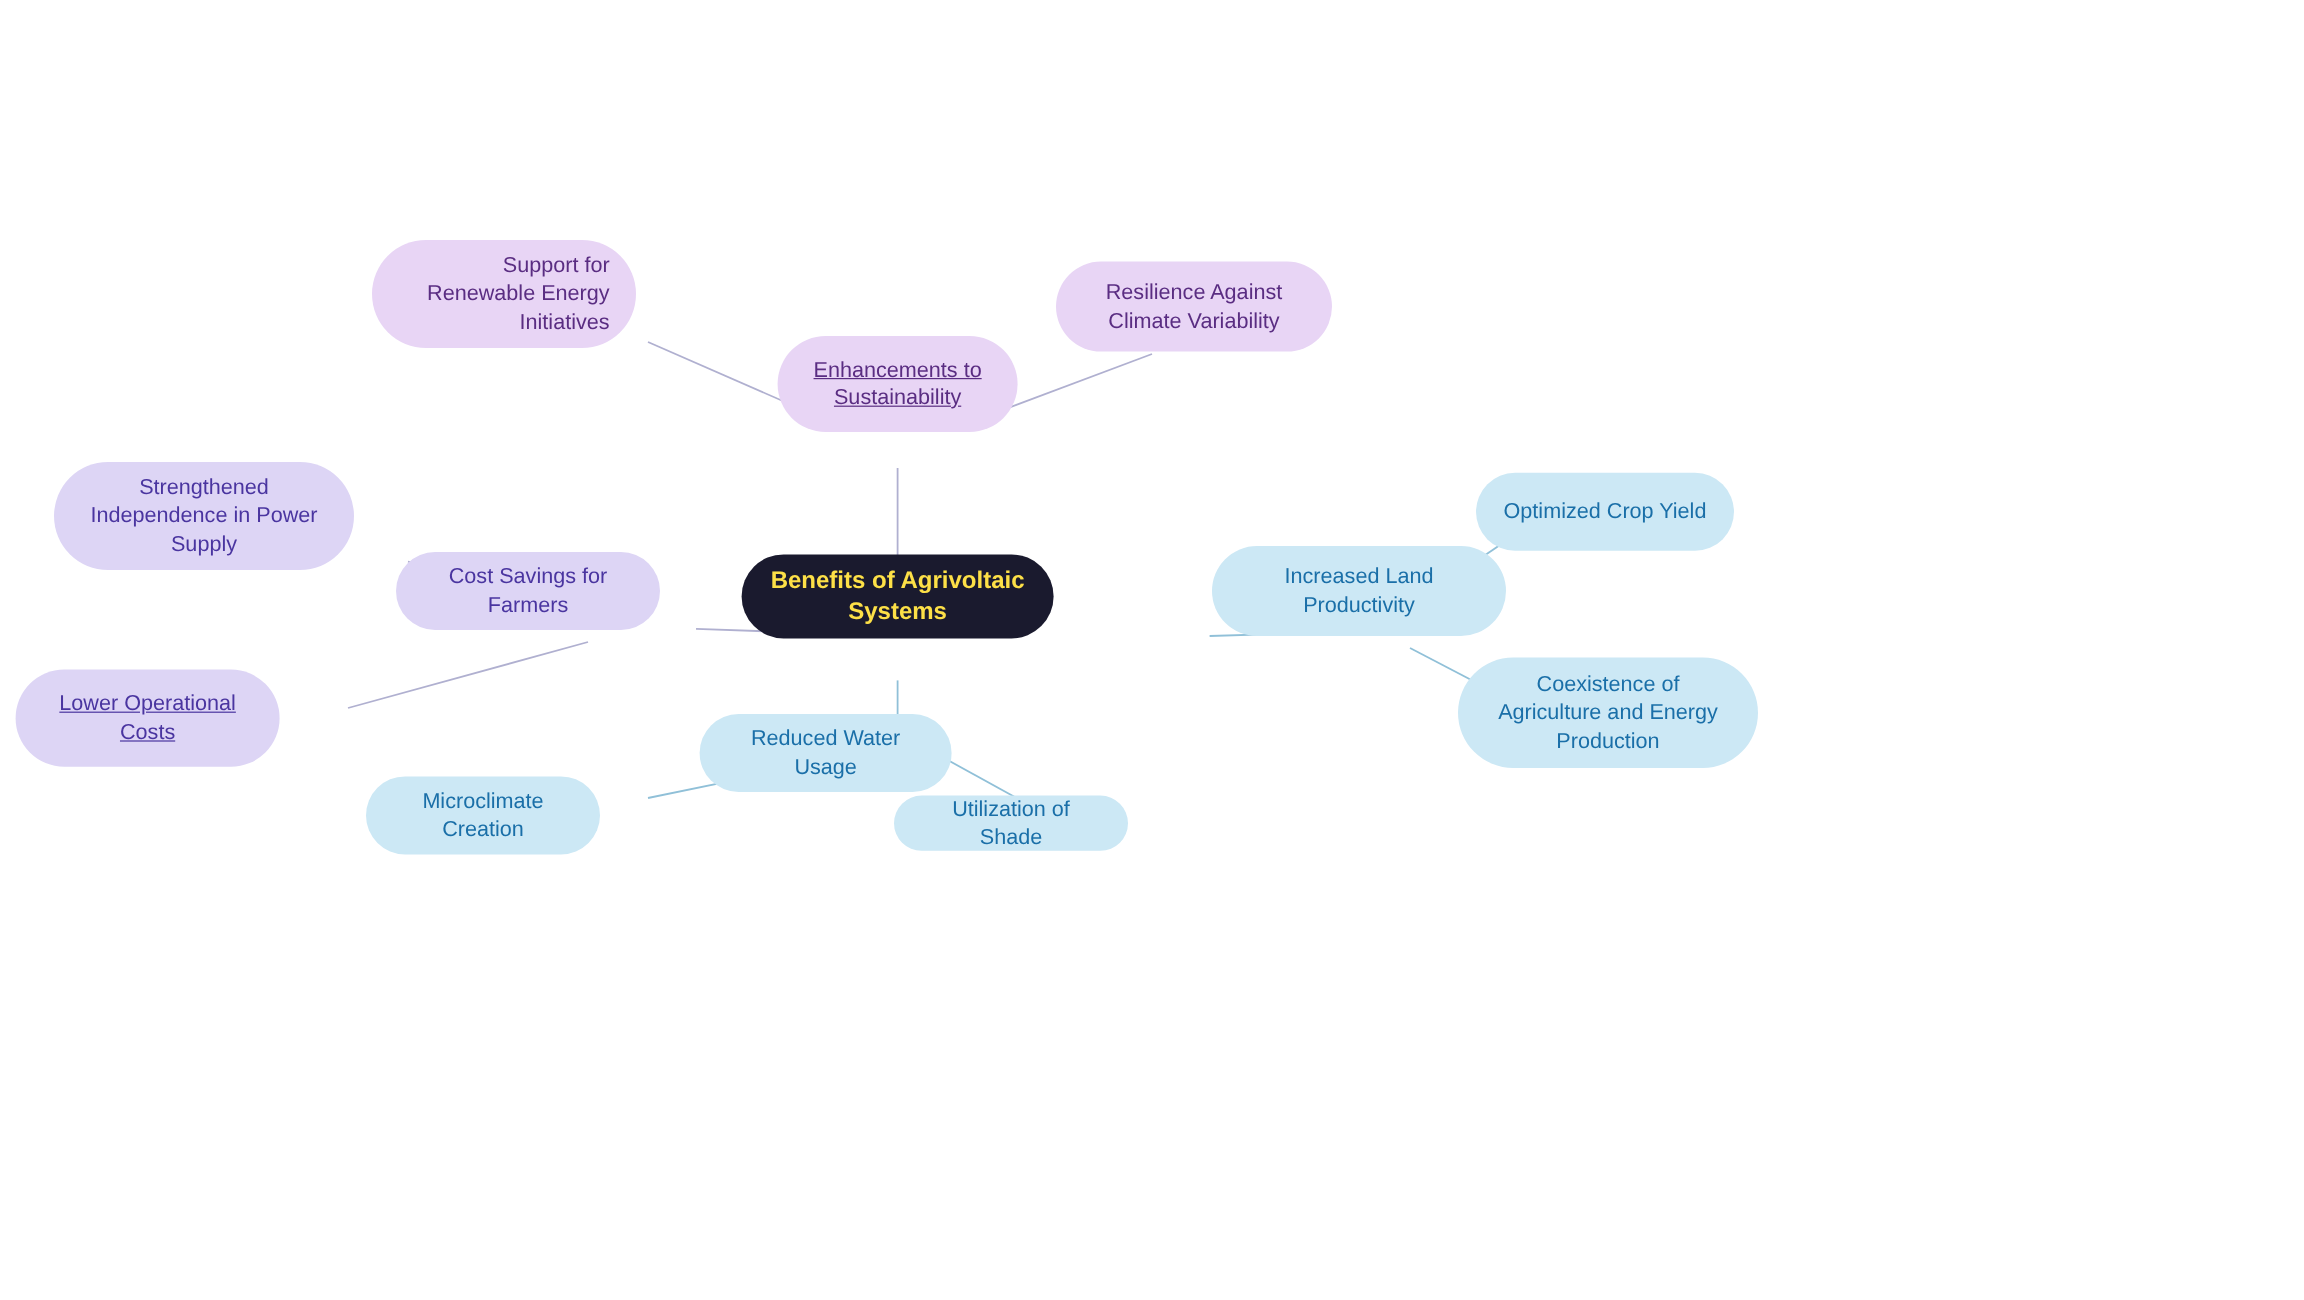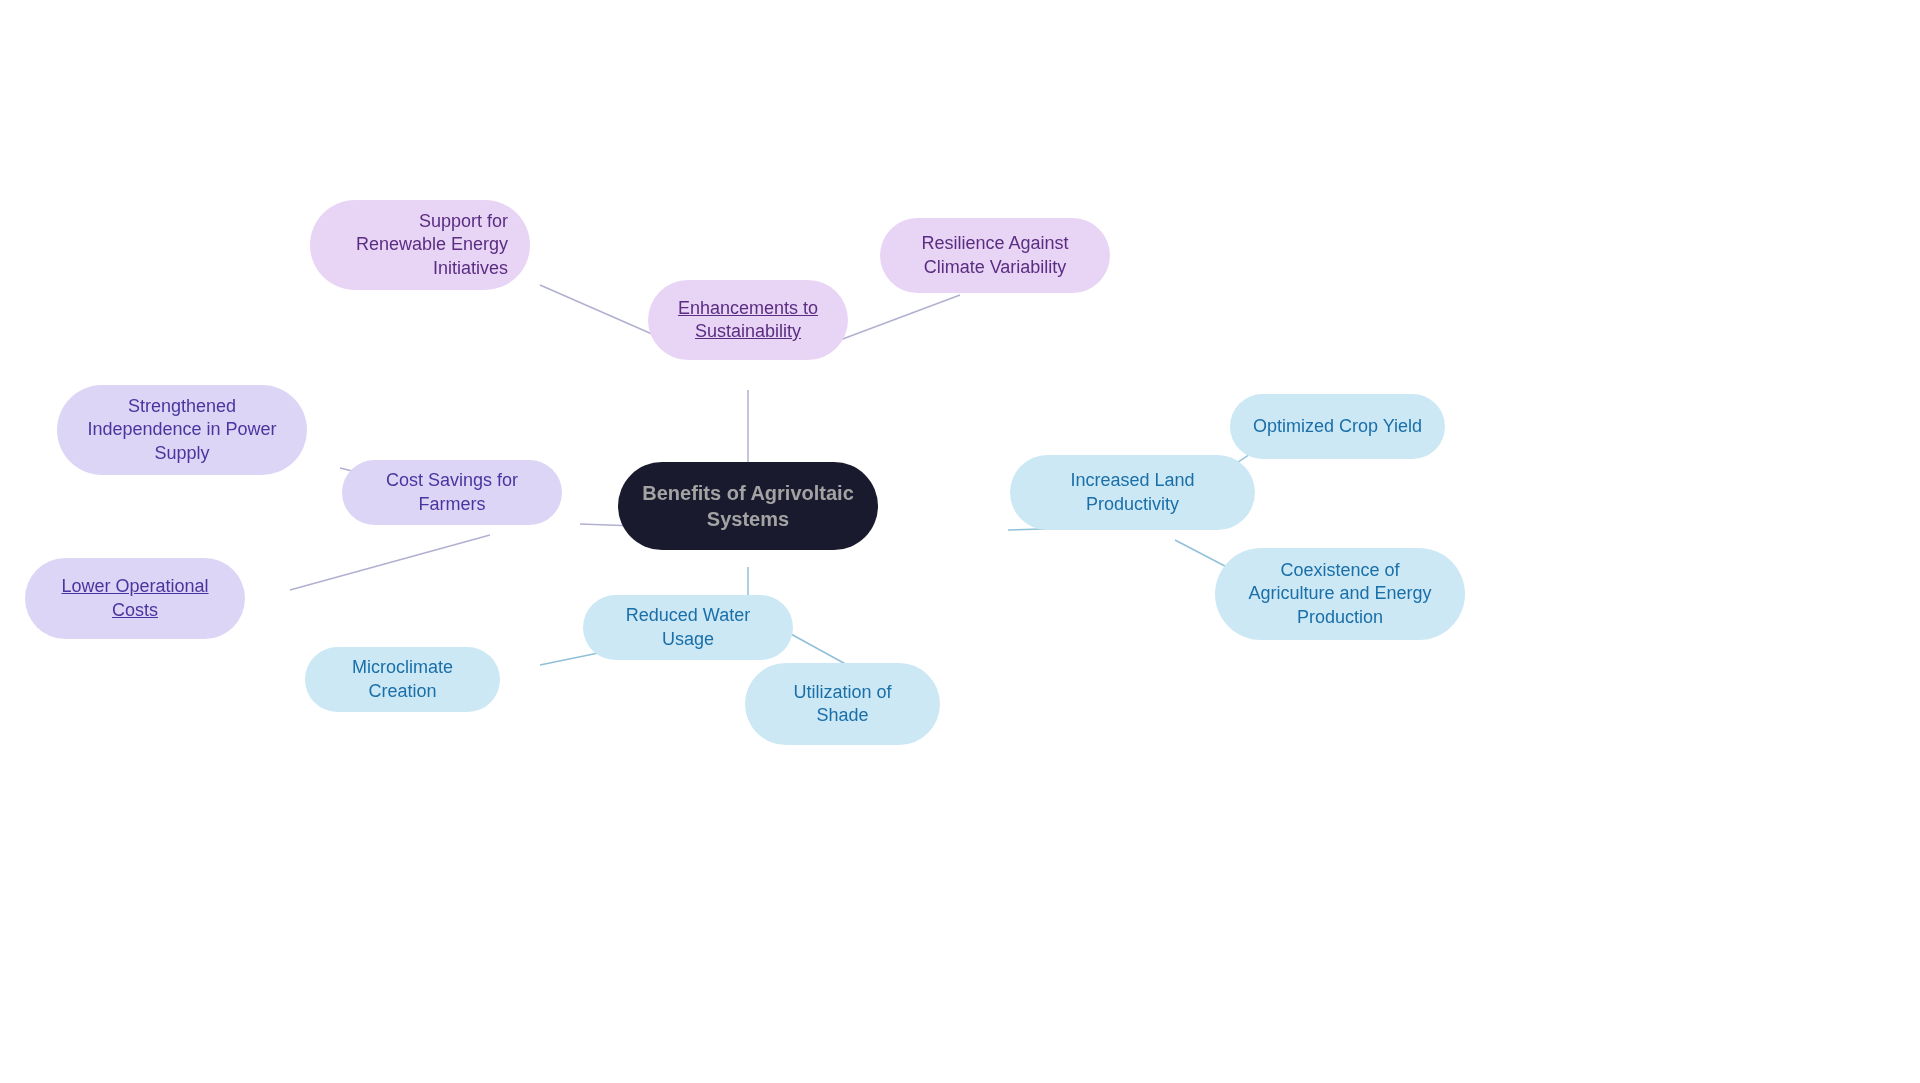--- a/index.html
+++ b/index.html
@@ -53,7 +53,6 @@
       background: #ddd5f5;
       color: #4a35a0;
       border: none;
-      margin-left: 12px;
     }
   </style>
 </head>

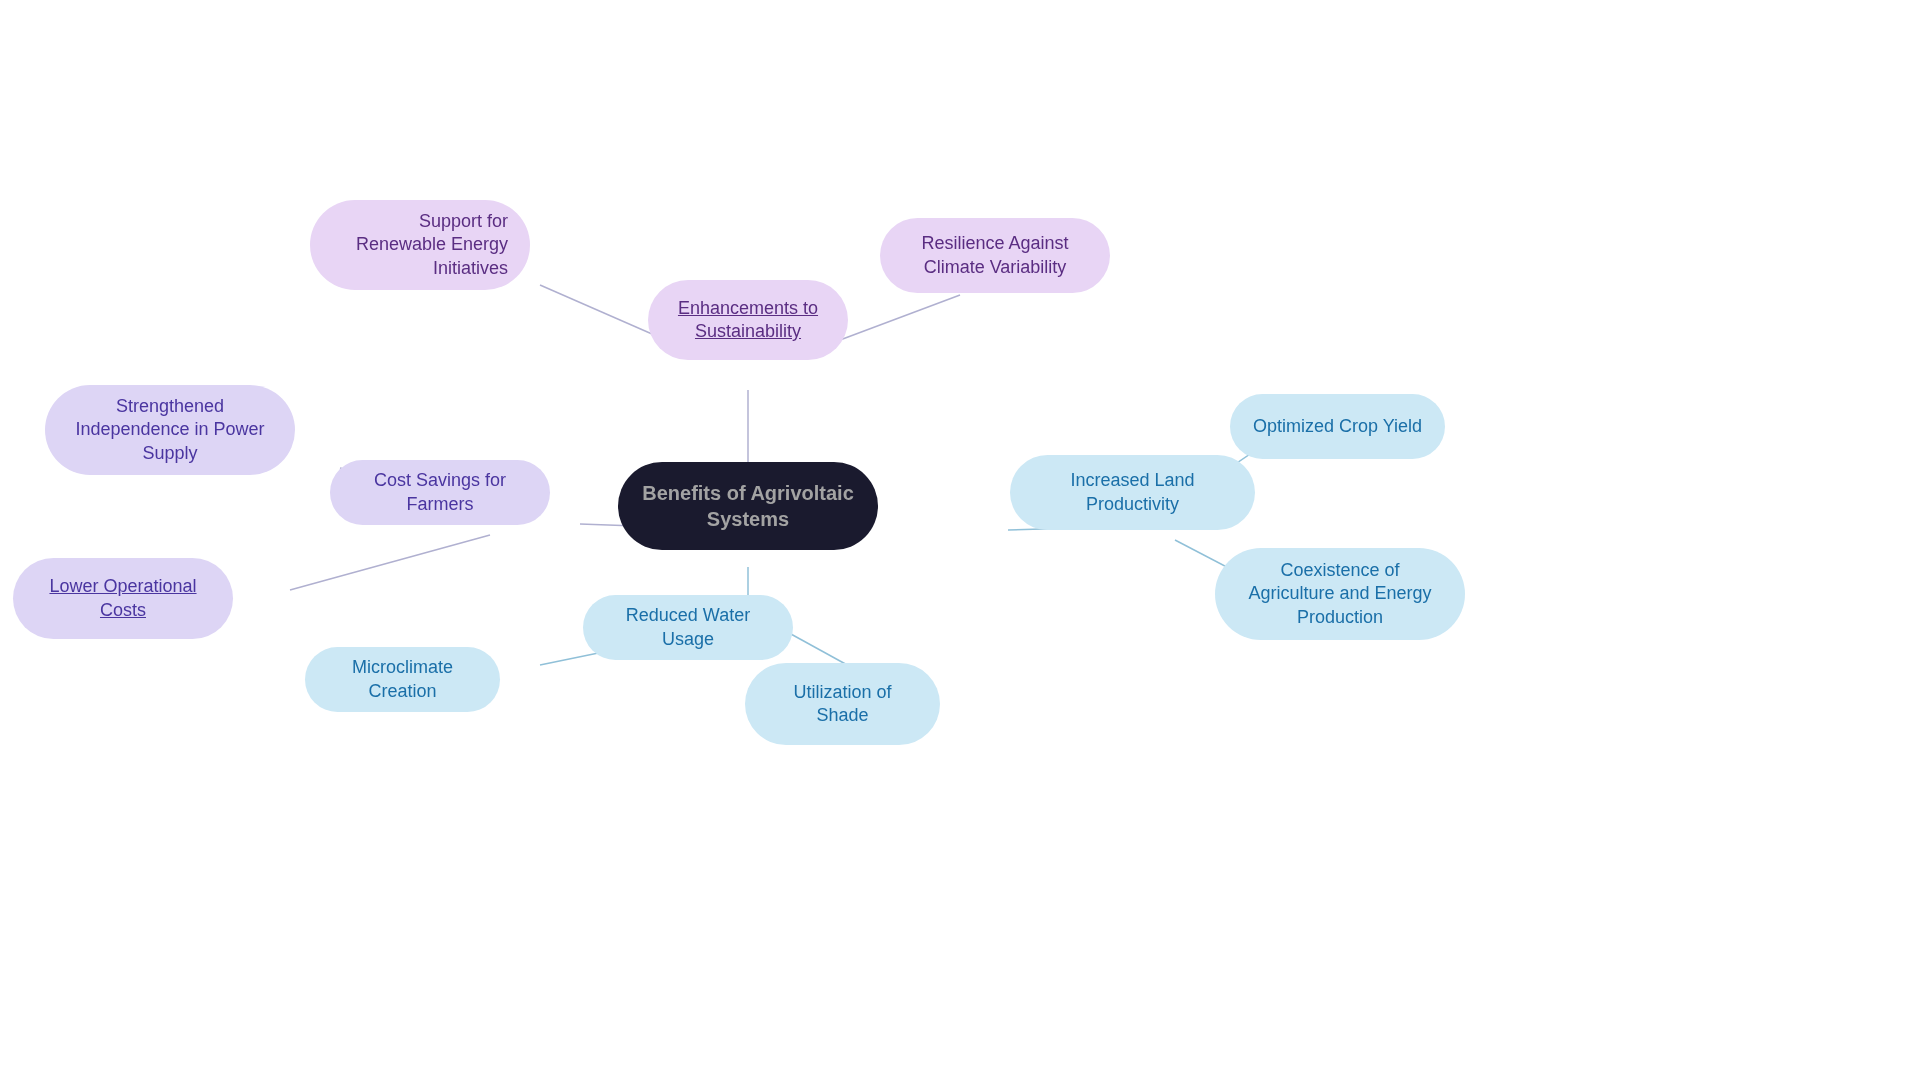--- a/index.html
+++ b/index.html
@@ -32,11 +32,11 @@
     }
     .node-center {
       background: #1a1a2e;
-      color: #a3a3a3;
+      color: #fde047;
       font-size: 20px;
       font-weight: 600;
       width: 260px;
-      height: 88px;
+      height: 70px;
       border-radius: 50px;
     }
     .node-purple {

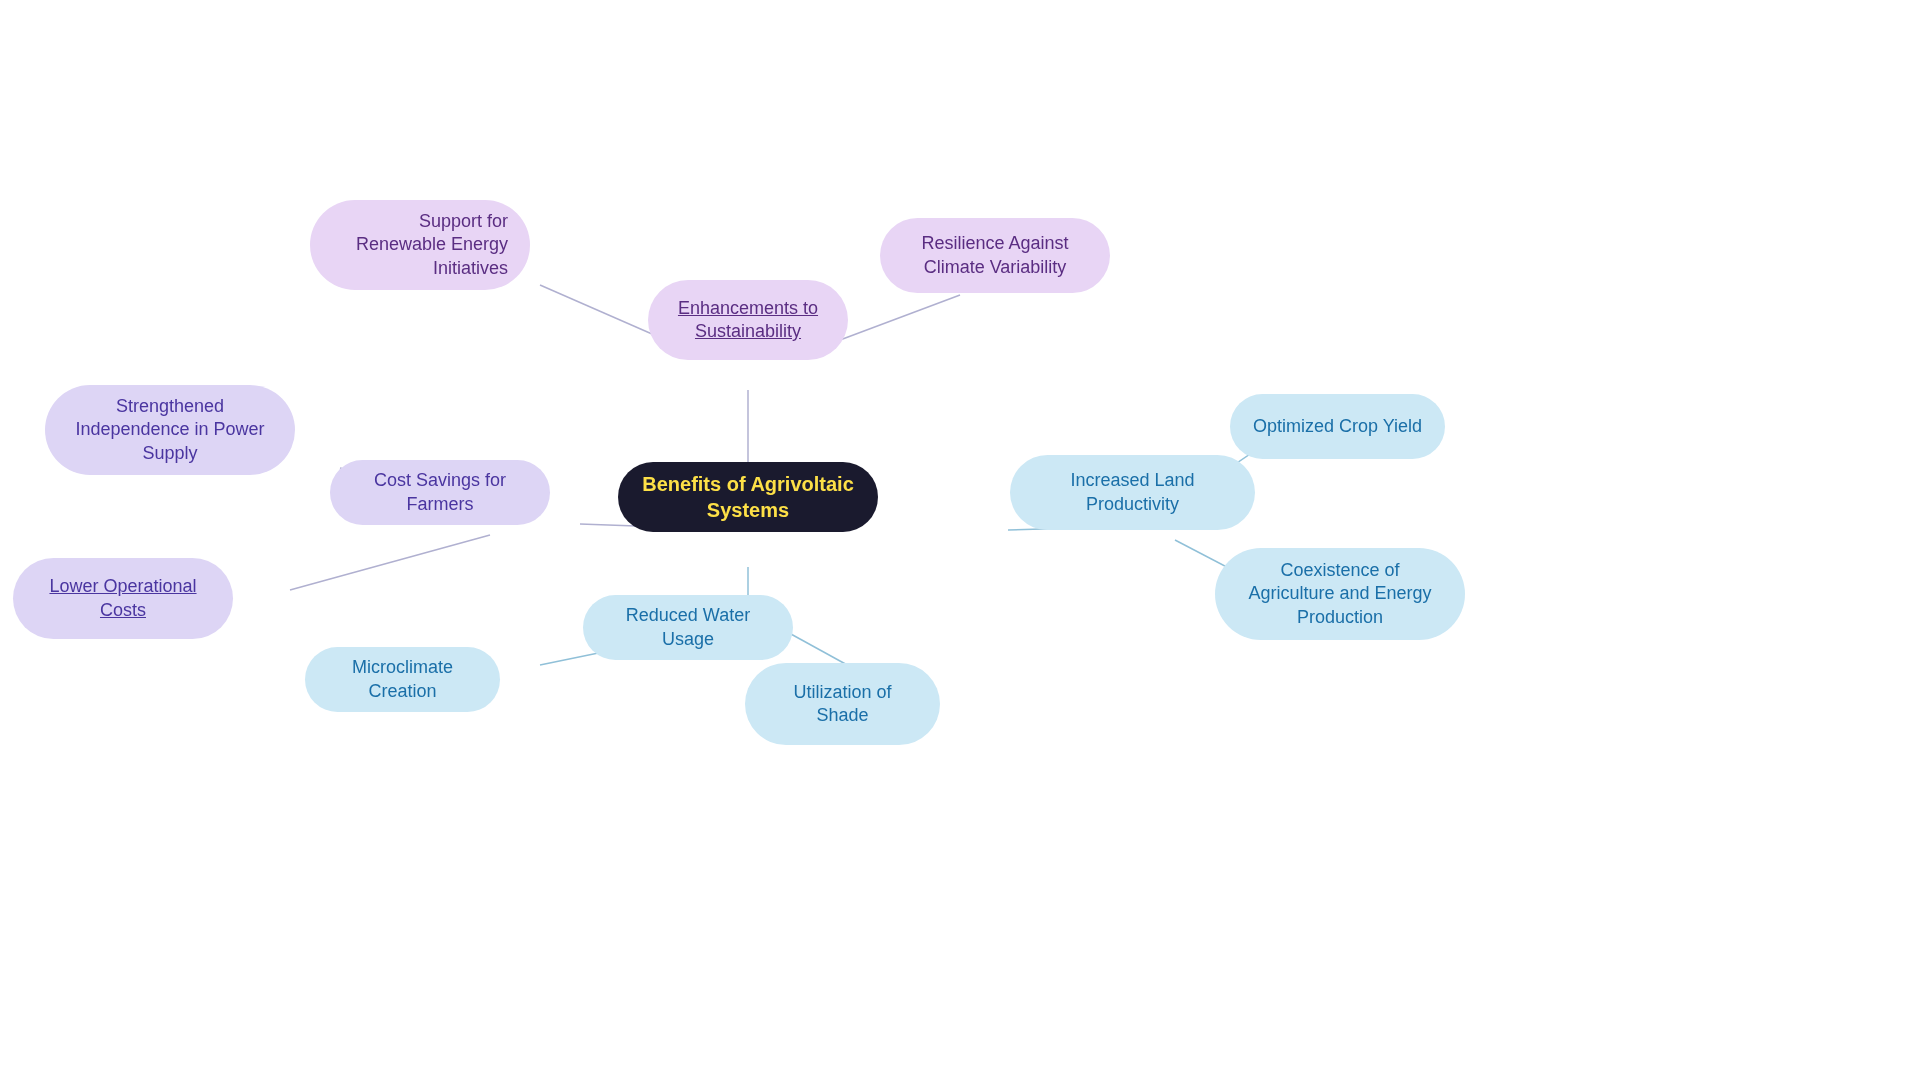--- a/index.html
+++ b/index.html
@@ -103,7 +103,7 @@
 
 <div class="node node-blue" style="left: 305px; top: 647px; width: 195px; height: 65px;">Microclimate Creation</div>
 
-<div class="node node-blue" style="left: 745px; top: 663px; width: 195px; height: 82px;">Utilization of Shade</div>
+<div class="node node-blue" style="left: 745px; top: 663px; width: 195px; height: 46px;">Utilization of Shade</div>
 
 <div class="node node-blue" style="left: 1010px; top: 455px; width: 245px; height: 75px;">Increased Land Productivity</div>
 

